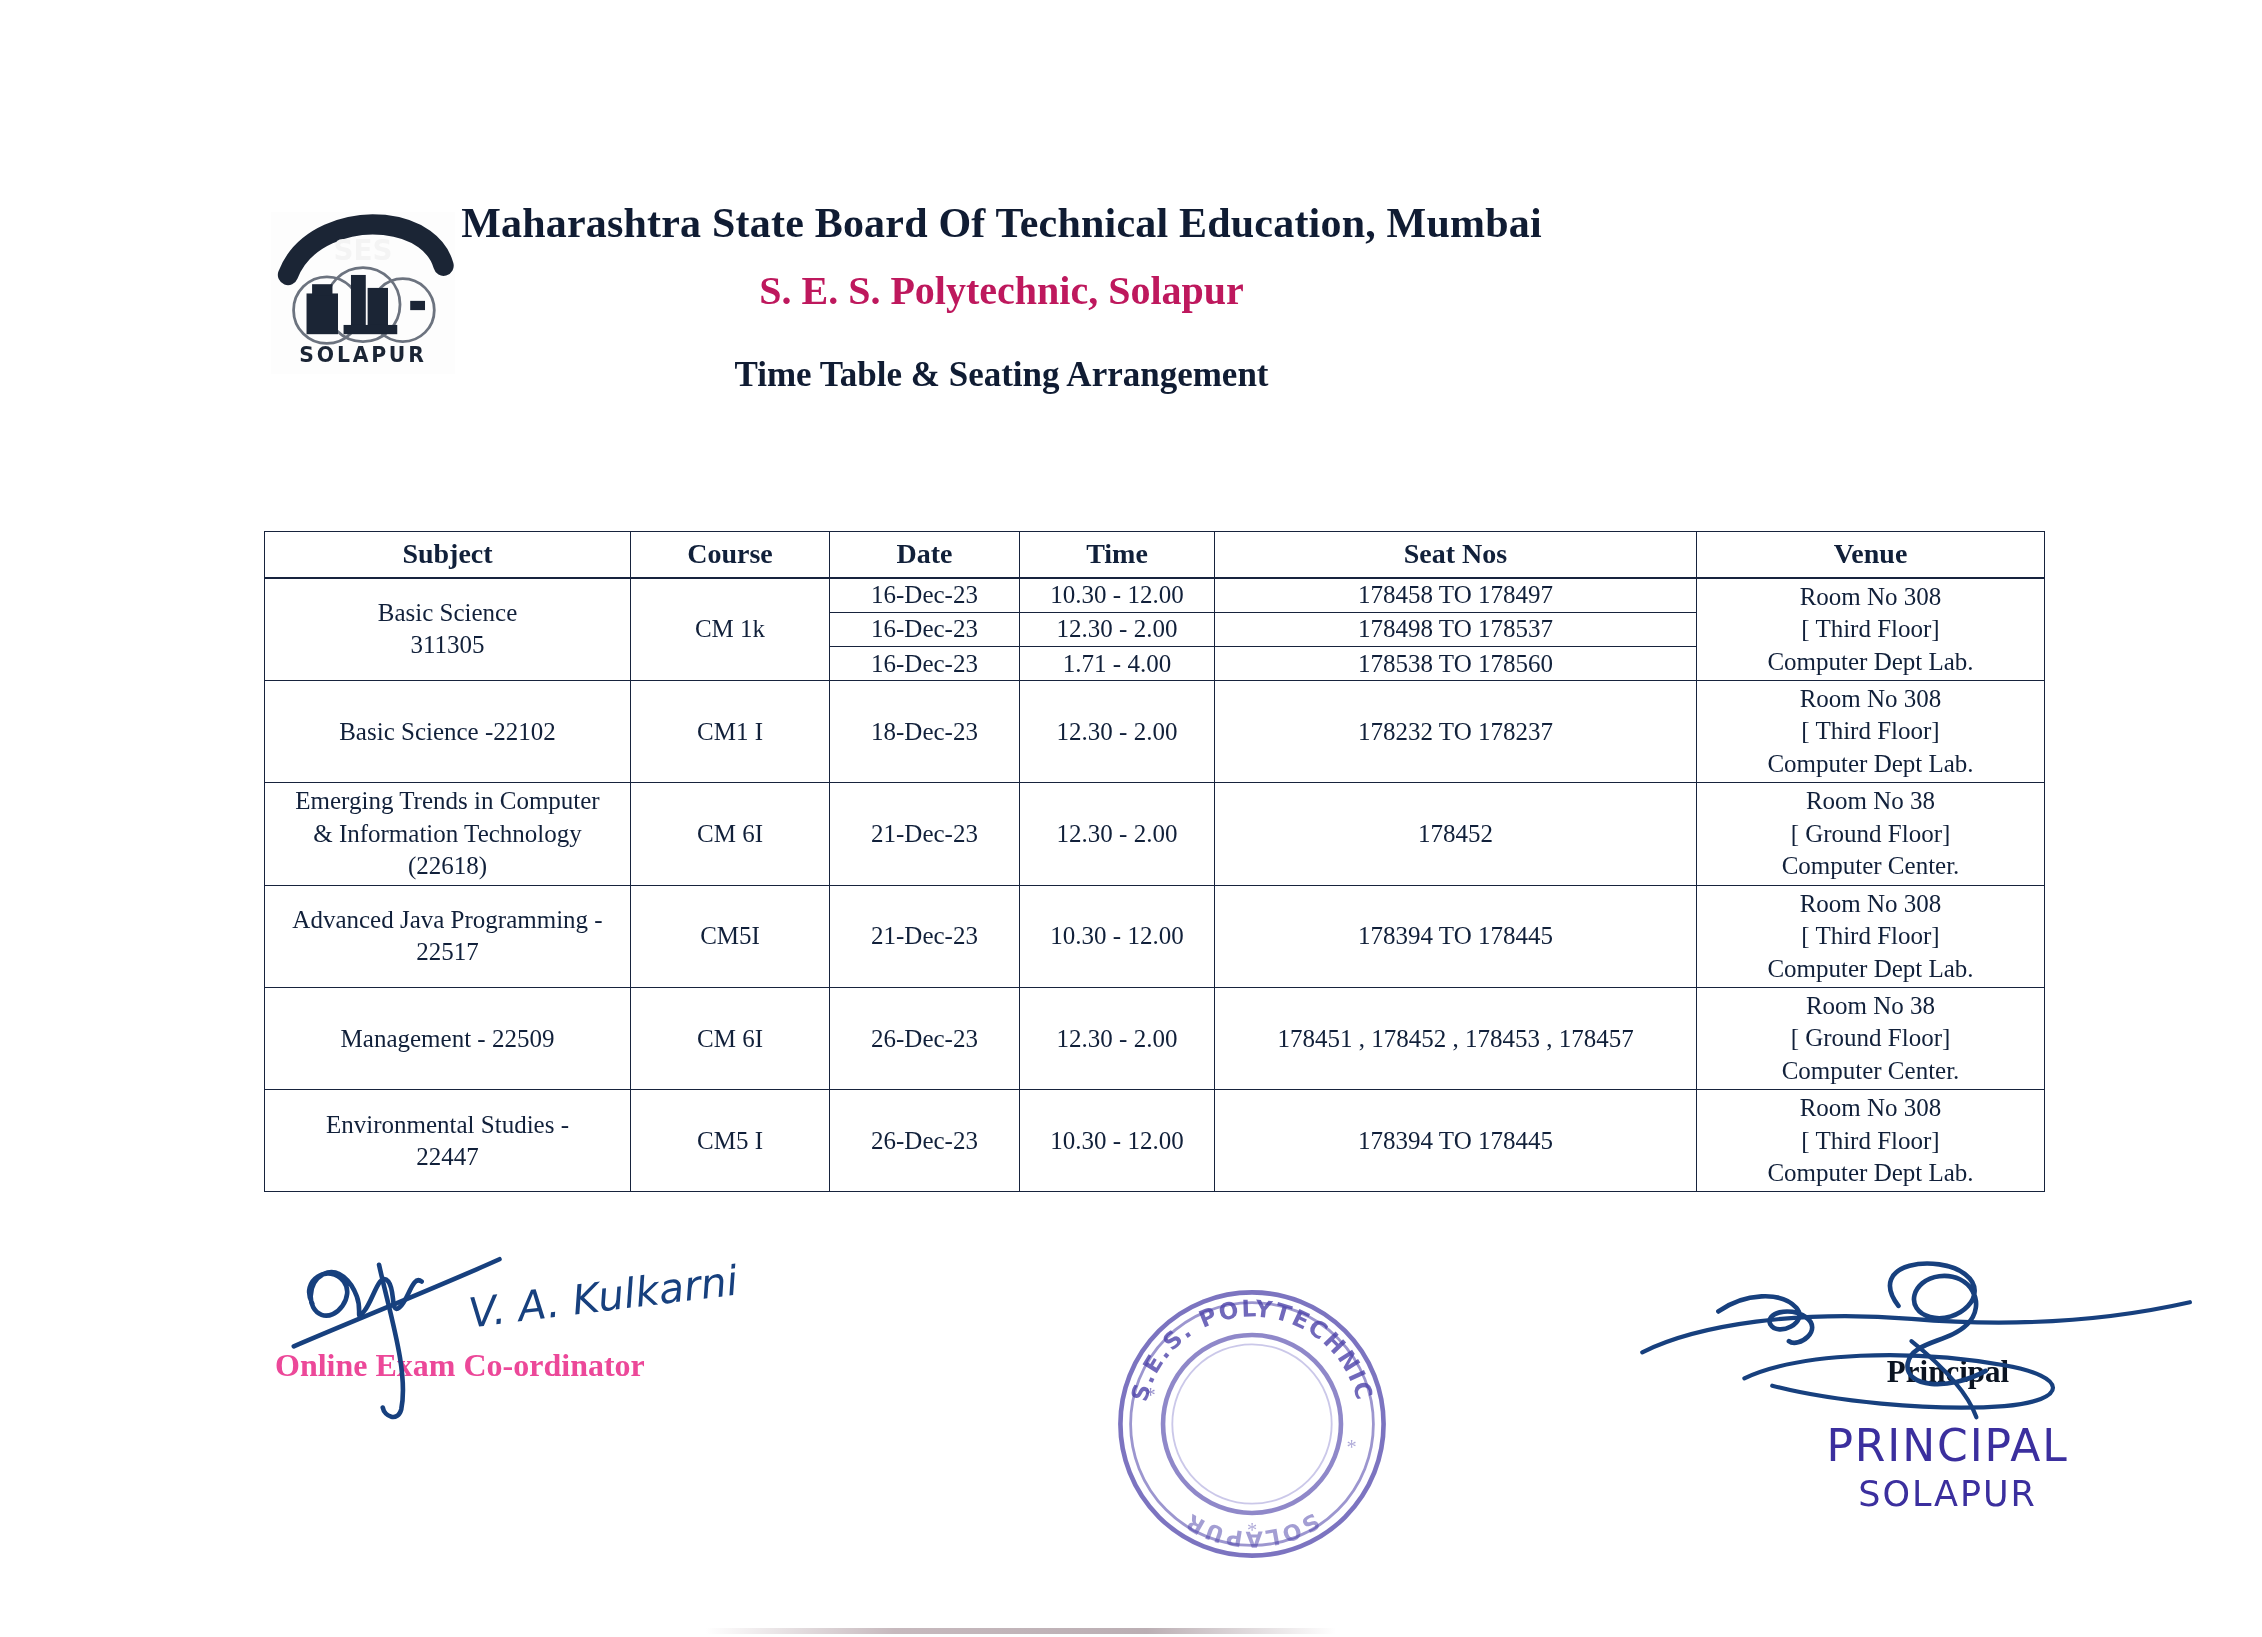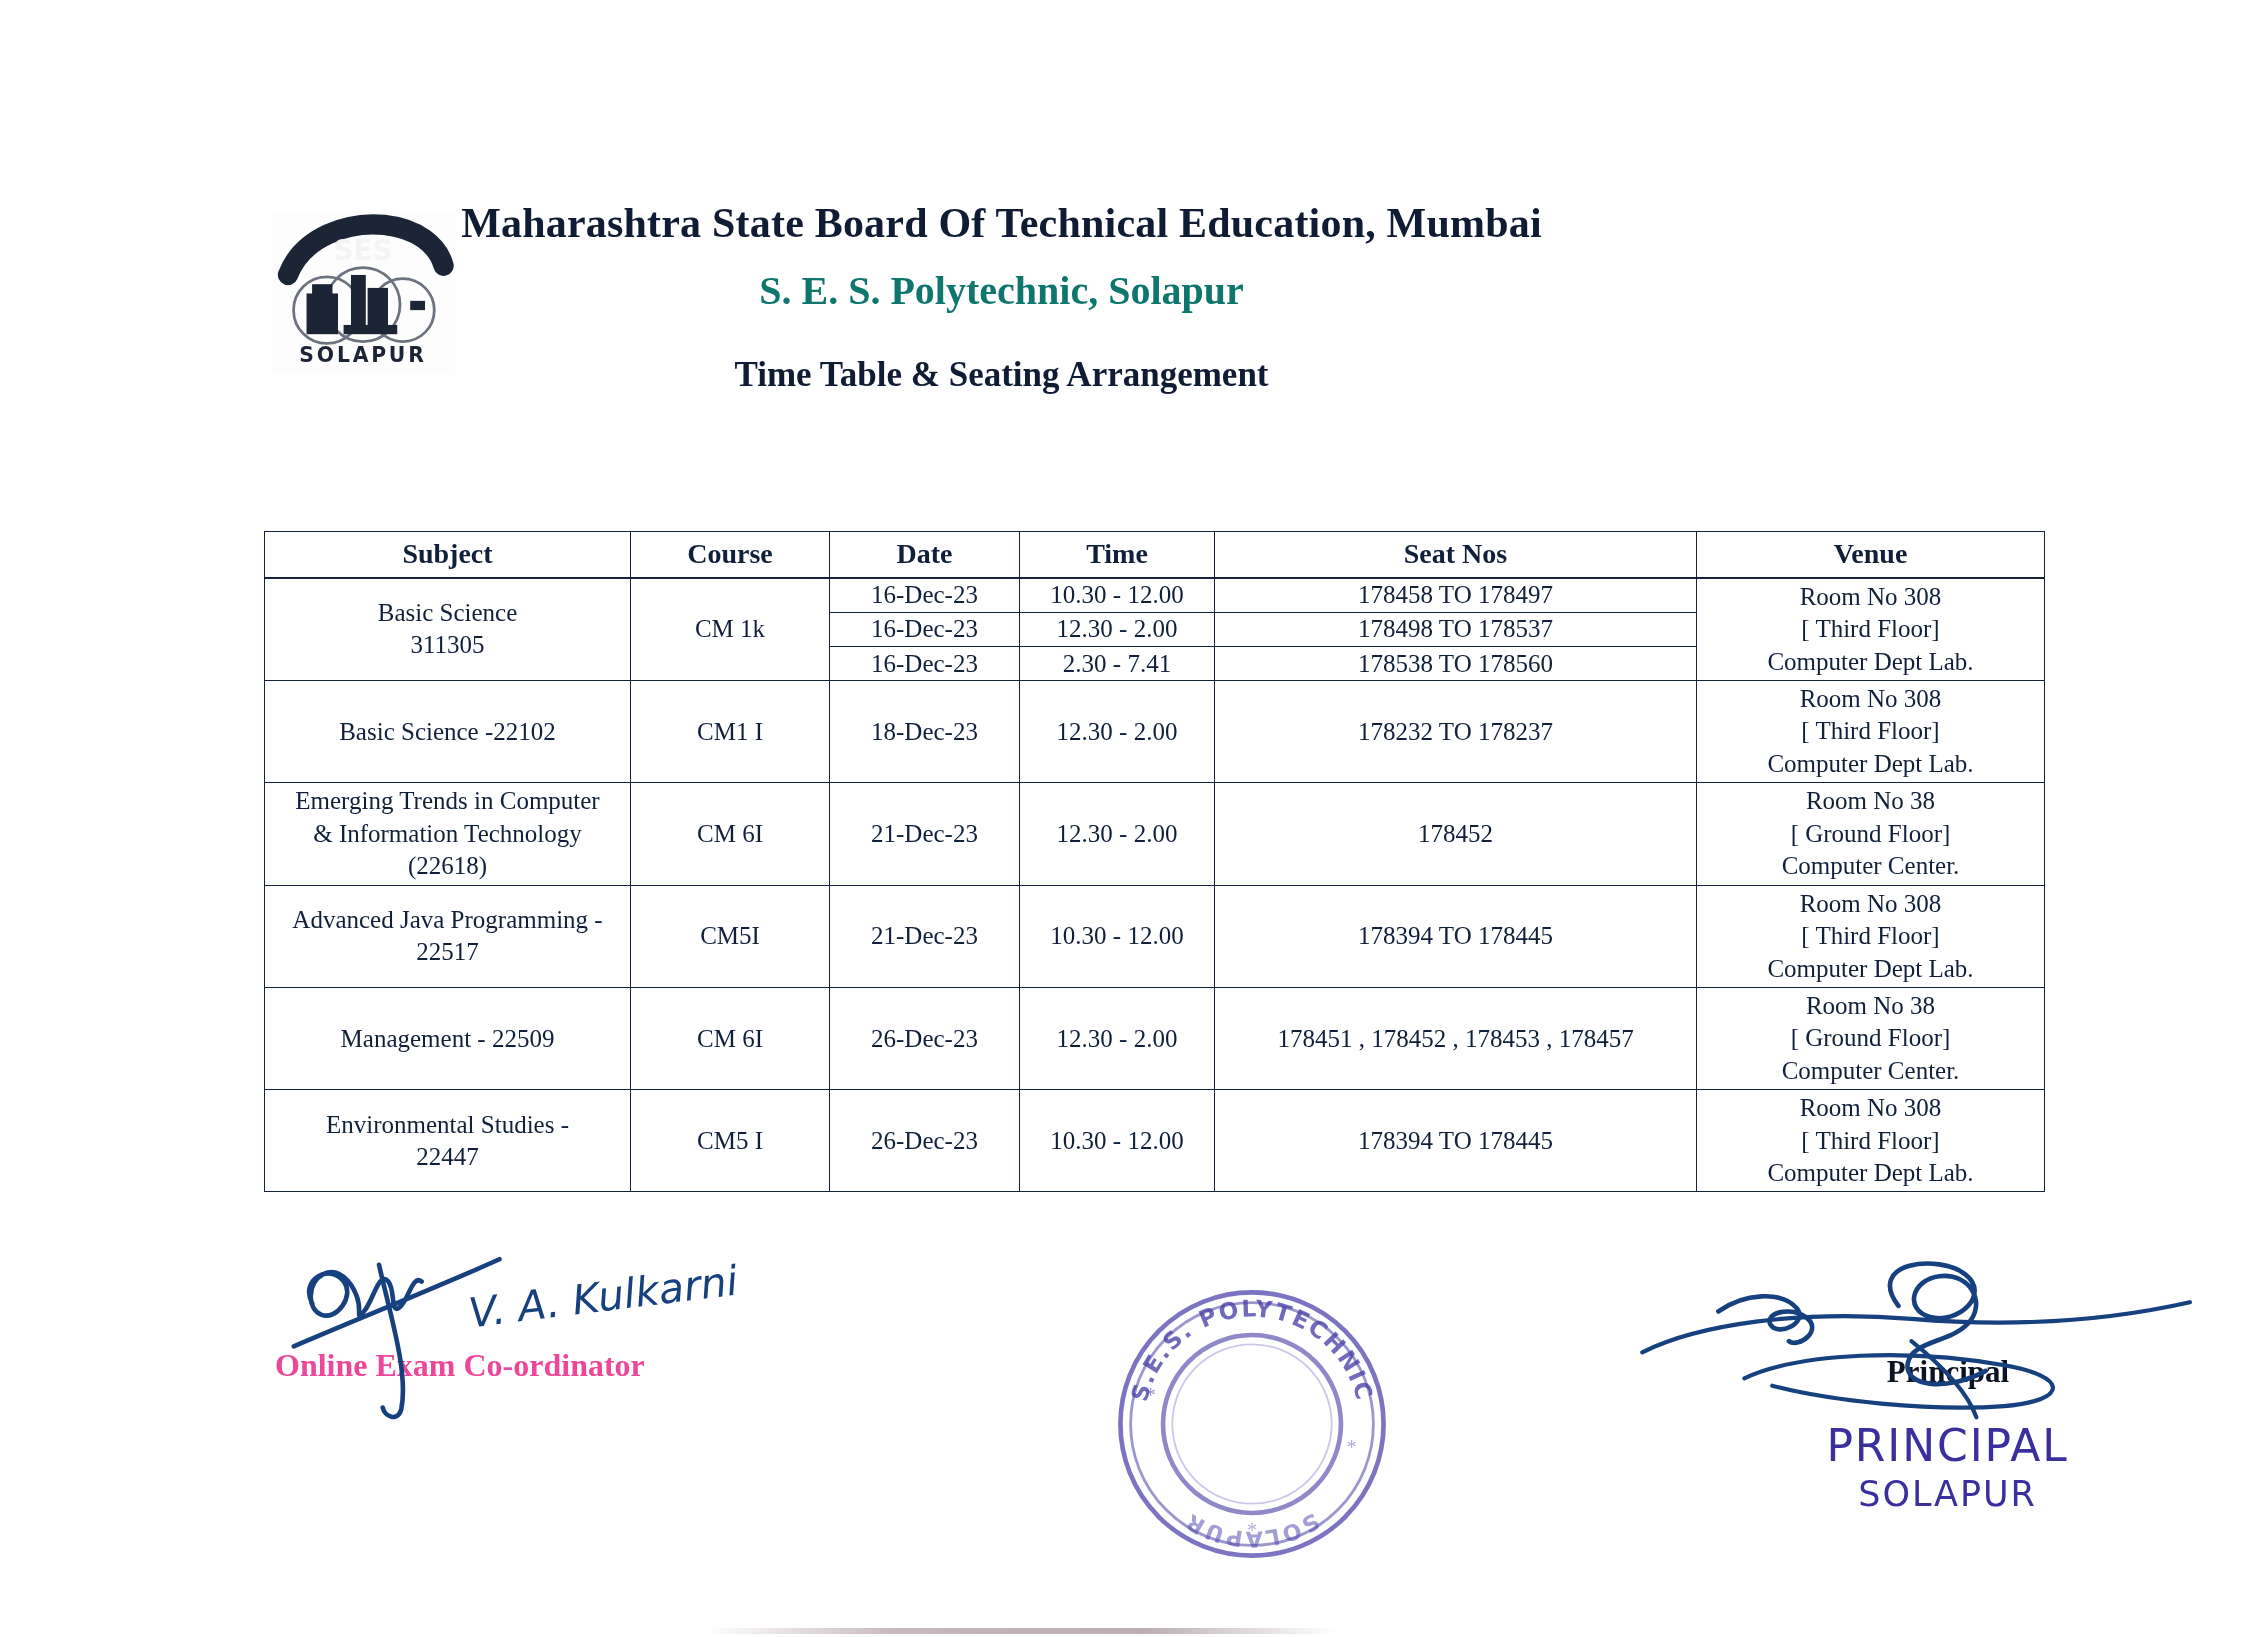--- a/index.html
+++ b/index.html
@@ -70,7 +70,7 @@
     margin-top: 20.4px;
     font-size: 40px;
     font-weight: bold;
-    color: #0f766e;
+    color: #be185d;
   }
   .t-line3 {
     margin-top: 18.6px;

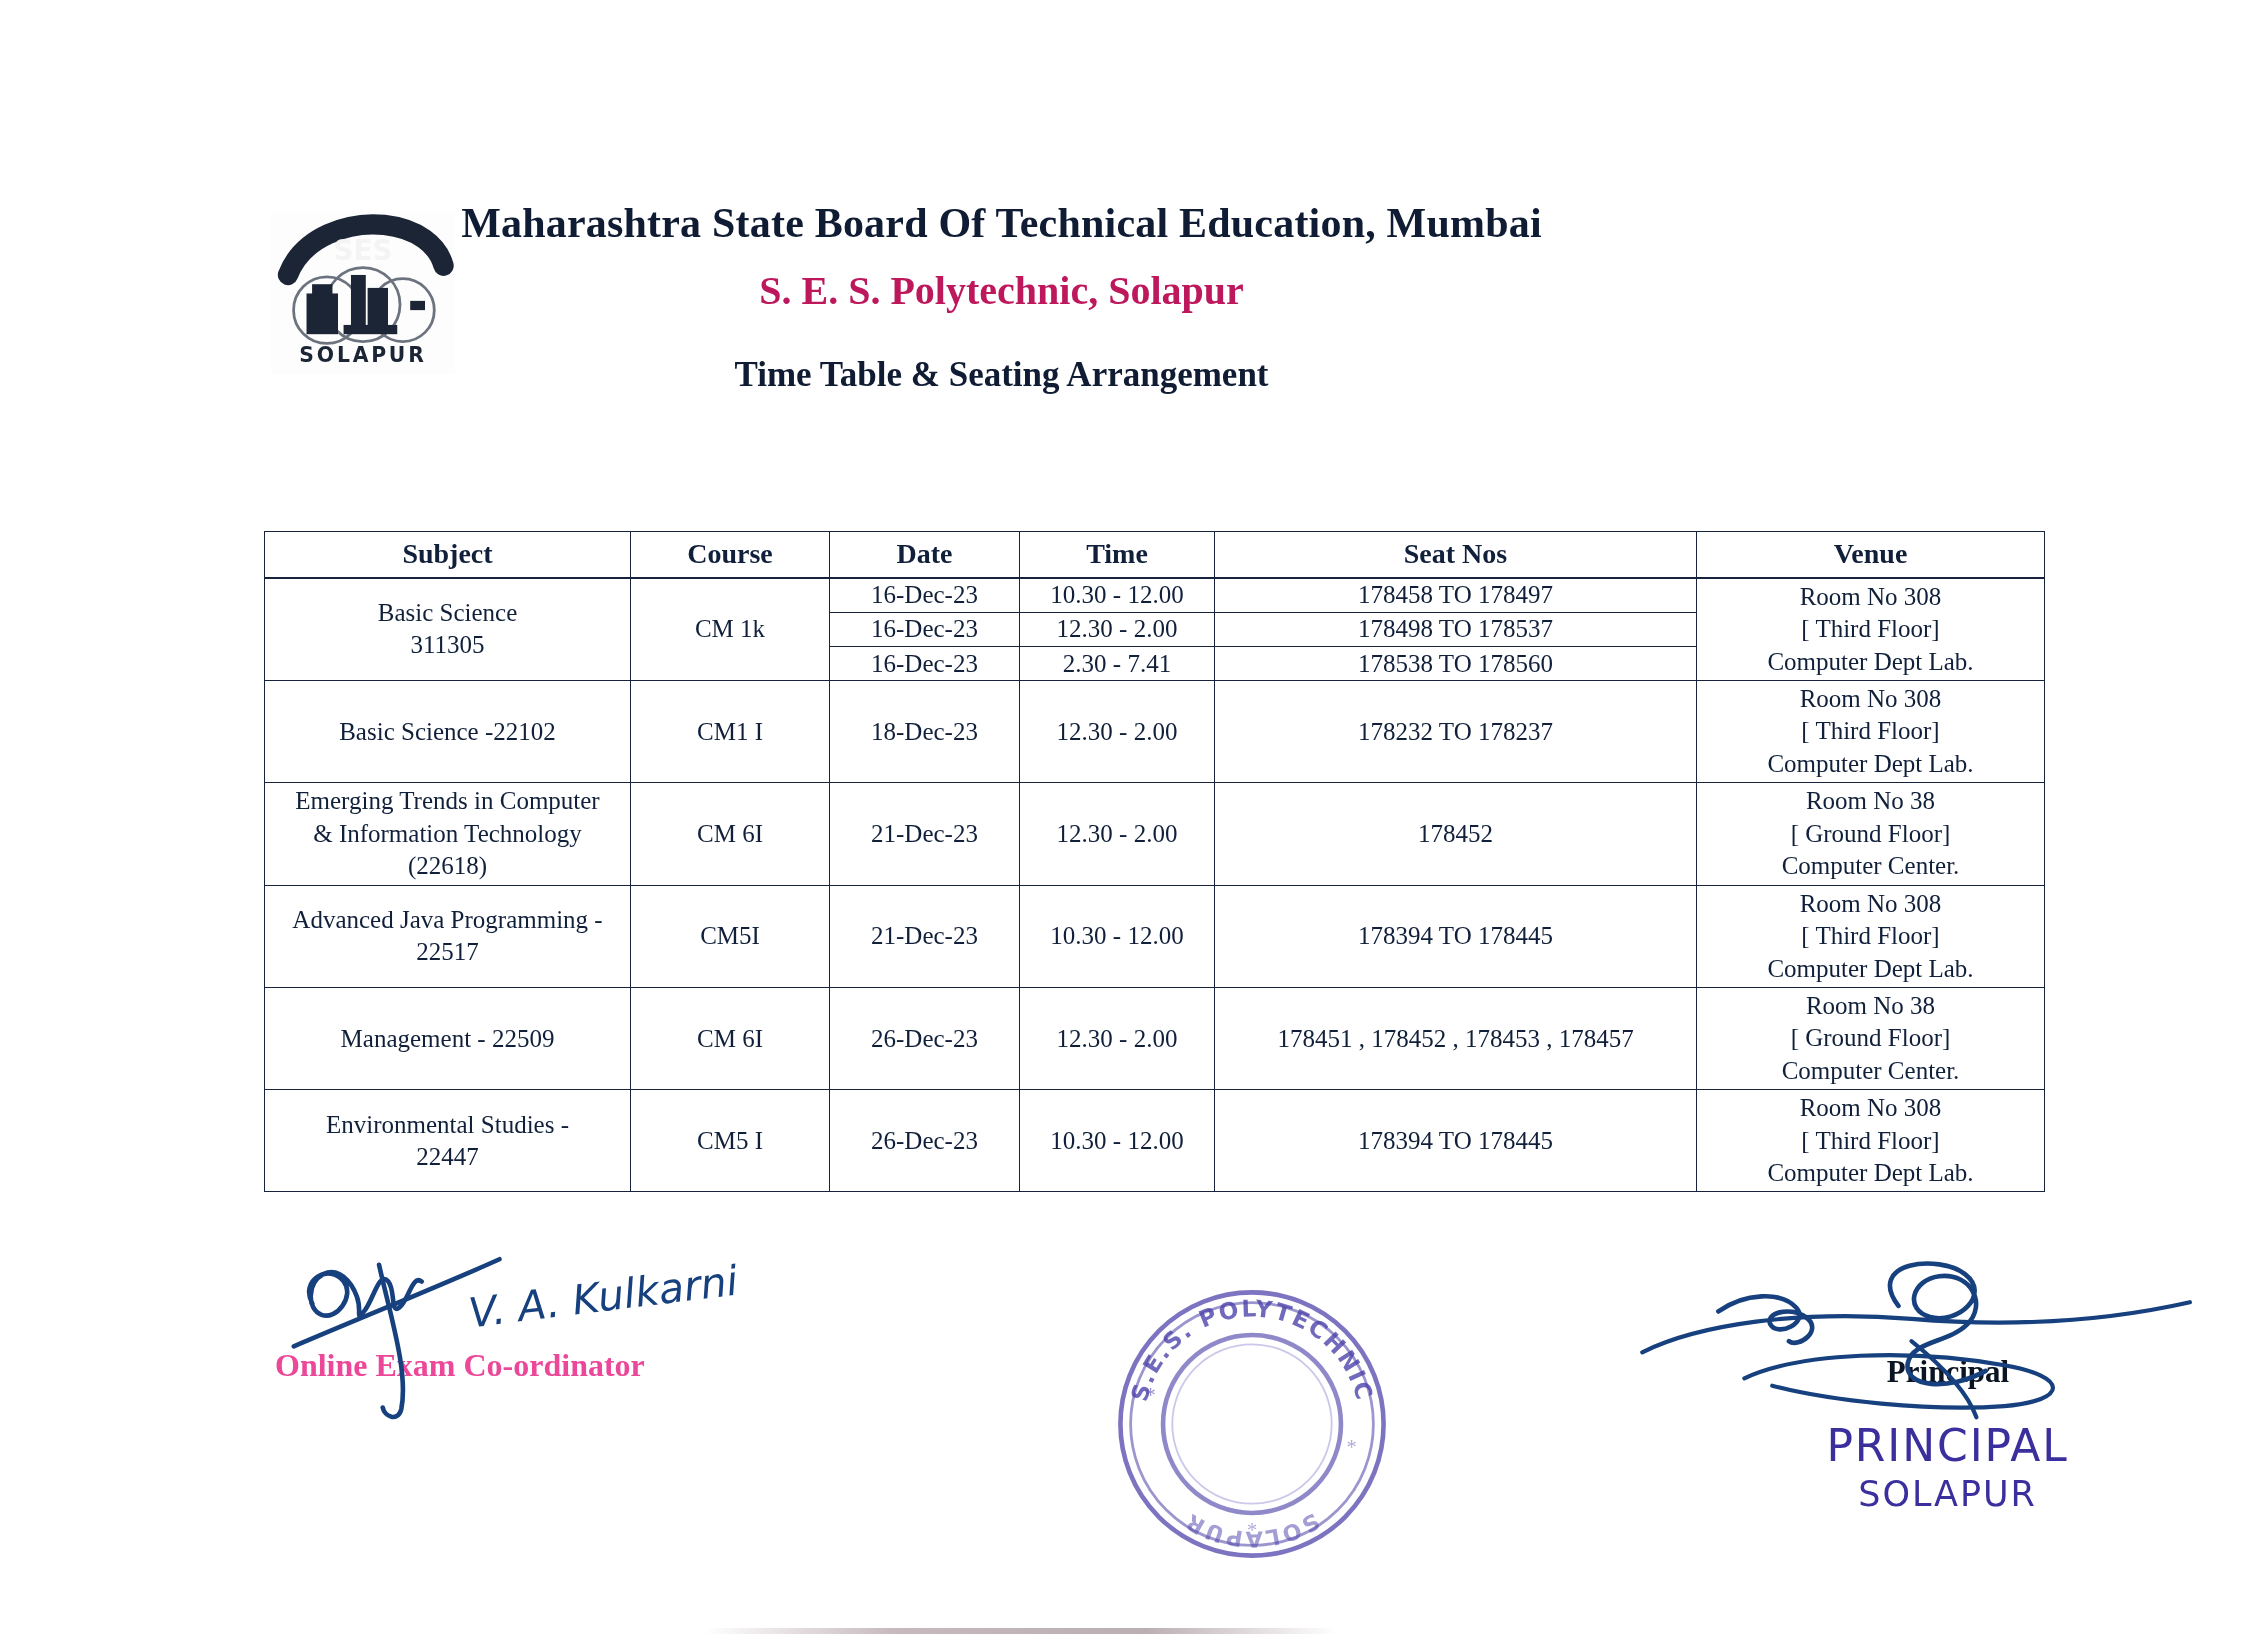--- a/index.html
+++ b/index.html
@@ -282,7 +282,7 @@
         </tr>
         <tr>
           <td class="date-cell">16-Dec-23</td>
-          <td class="time-cell">2.30 - 7.41</td>
+          <td class="time-cell">1.71 - 4.00</td>
           <td class="seat-cell">178538 TO  178560</td>
         </tr>
         <tr class="thick-top">

